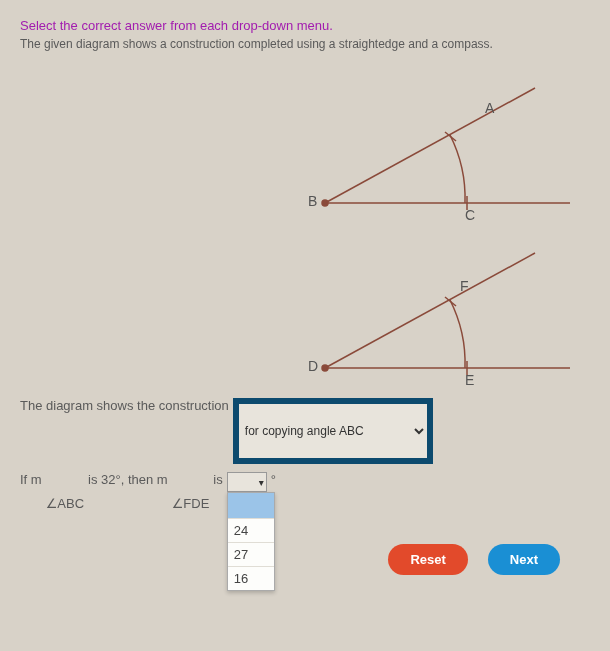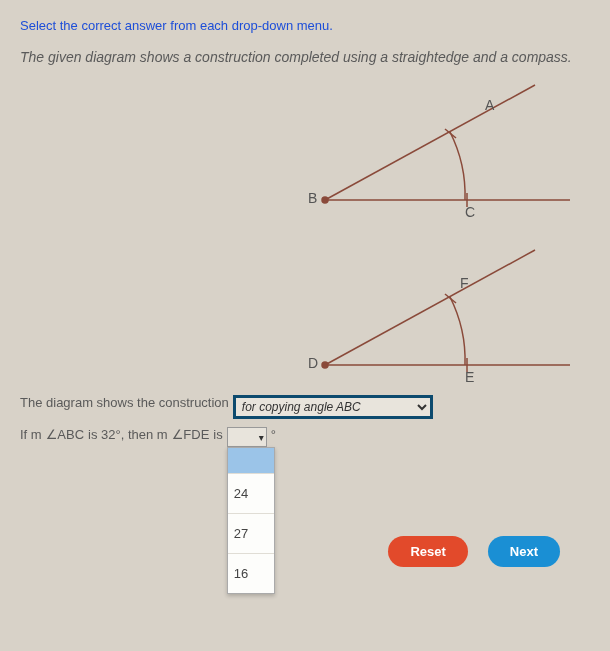--- a/index.html
+++ b/index.html
@@ -13,9 +13,9 @@
     overflow: hidden;
   }
   .instruction {
-    color: #1d4ed8;
+    color: #a21caf;
     font-size: 13px;
-    margin-bottom: 16px;
+    margin-bottom: 4px;
   }
   .subtext {
     color: #5a5a5a;

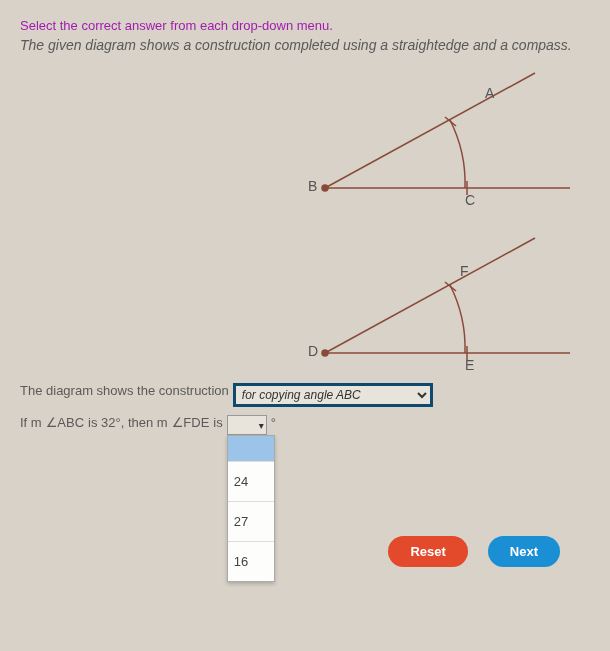--- a/index.html
+++ b/index.html
@@ -19,9 +19,8 @@
   }
   .subtext {
     color: #5a5a5a;
-    font-size: 14px;
-    margin-bottom: 10px;
-    font-style: italic;
+    font-size: 12px;
+    margin-bottom: 27px;
   }
   .diagram-area {
     position: relative;

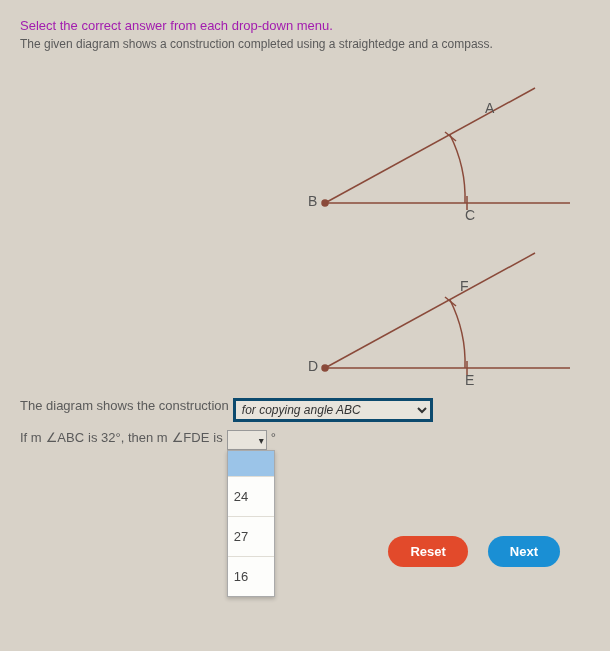--- a/index.html
+++ b/index.html
@@ -44,10 +44,9 @@
   select.dd {
     font-size: 12px;
     background: #e8e4dc;
-    border: 3px solid #0c4a6e;
-    padding: 1px 2px;
+    border: 6px solid #0c4a6e;
+    padding: 19px 2px;
     color: #333;
-    font-style: italic;
   }
   .dd-wide { min-width: 200px; }
   .dd-open-wrap {

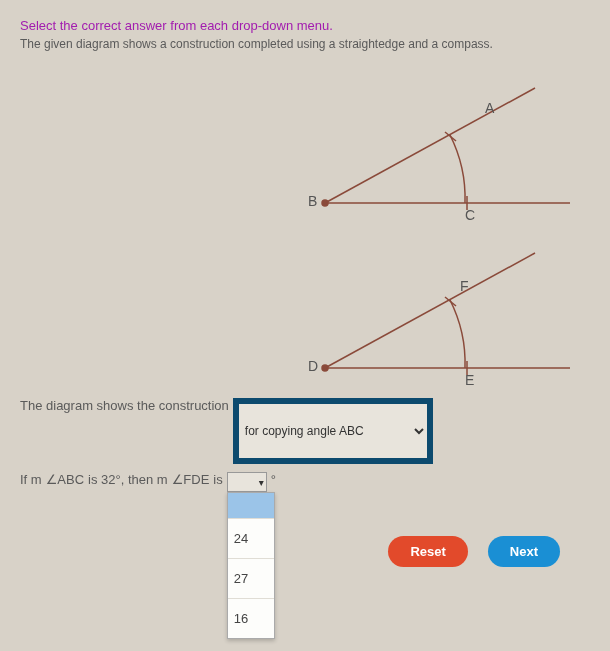--- a/index.html
+++ b/index.html
@@ -106,7 +106,7 @@
   }
   .btn-reset { background: #e24a2b; }
   .btn-next { background: #1a8fd4; text-align: center; }
-  .angle-sym { font-family: Arial, sans-serif; }
+  .angle-sym { font-family: Arial, sans-serif; margin-top: 24px; }
 </style>
 </head>
 <body>

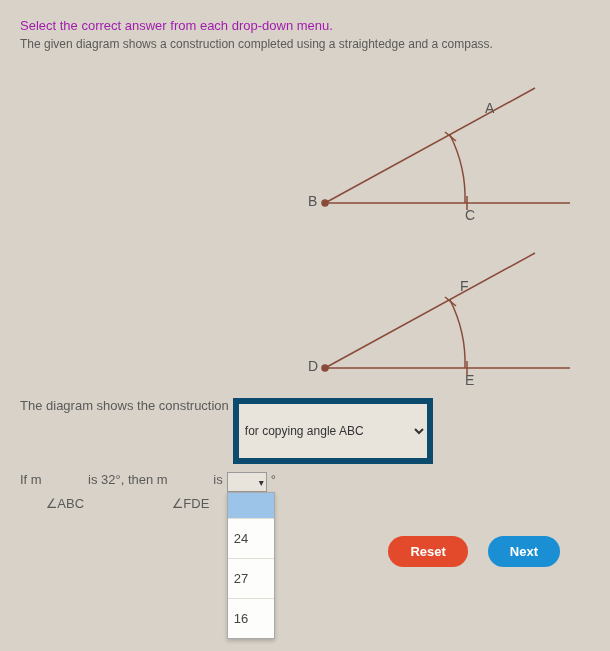--- a/index.html
+++ b/index.html
@@ -77,7 +77,7 @@
     z-index: 10;
   }
   .dd-opt {
-    padding: 12px 6px;
+    padding: 4px 6px;
     font-size: 13px;
     color: #444;
     border-bottom: 1px solid #e0ddd5;

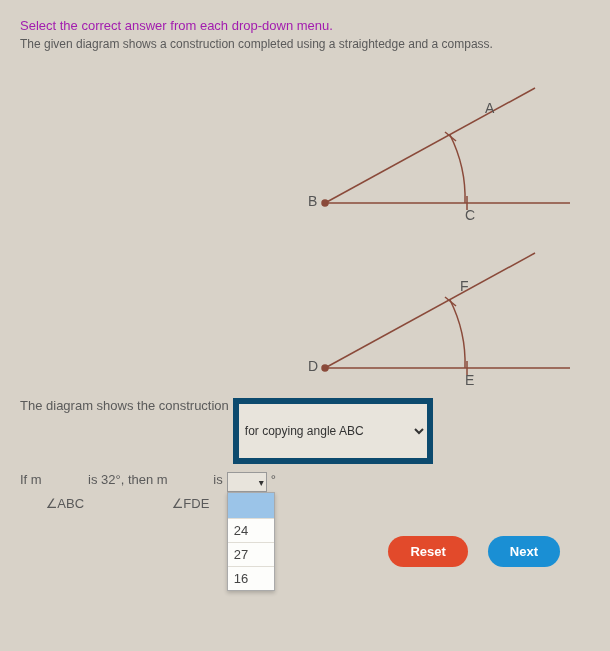--- a/index.html
+++ b/index.html
@@ -91,7 +91,7 @@
   .btn-row {
     position: absolute;
     right: 50px;
-    bottom: 84px;
+    bottom: 76px;
     display: flex;
     gap: 20px;
   }

